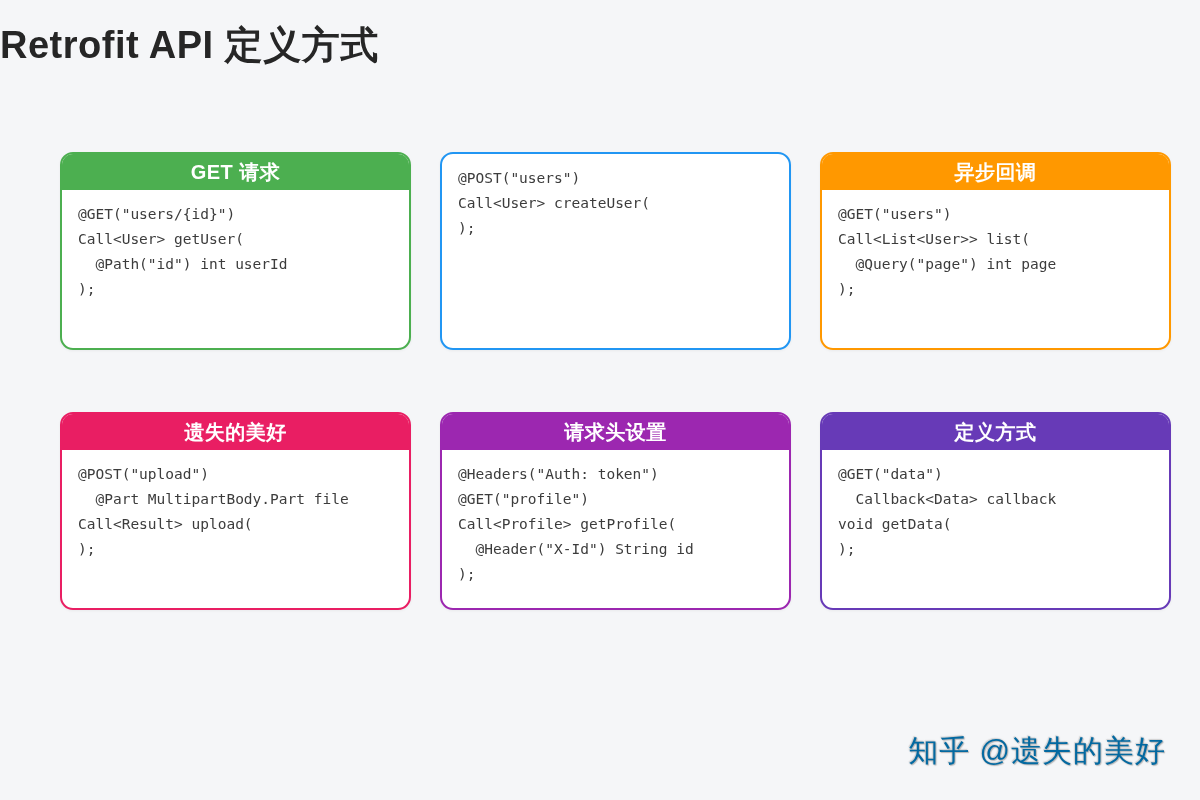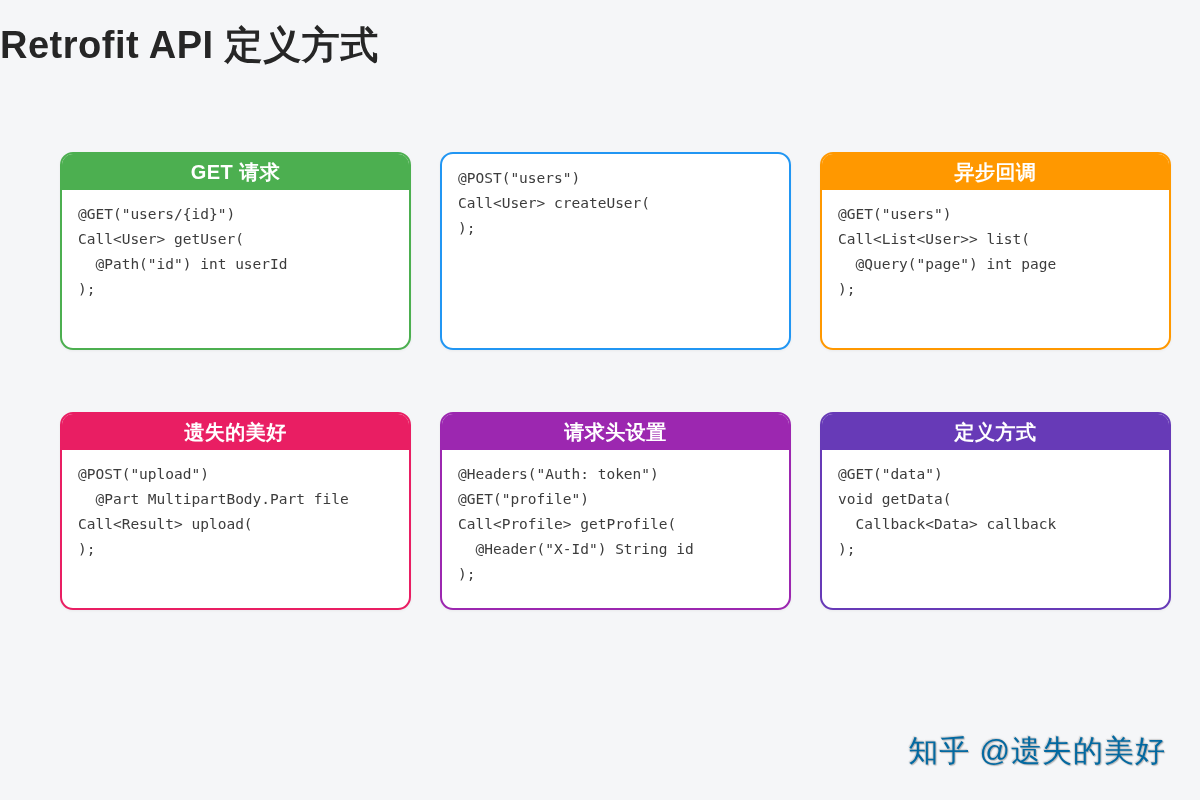--- a/index.html
+++ b/index.html
@@ -149,8 +149,8 @@
     </header>
     <div class="card-body">
       <div class="code-line">@GET("data")</div>
+      <div class="code-line">  Callback&lt;Data&gt; callback</div>
       <div class="code-line">void getData(</div>
-      <div class="code-line">  Callback&lt;Data&gt; callback</div>
       <div class="code-line">);</div>
     </div>
   </section>

